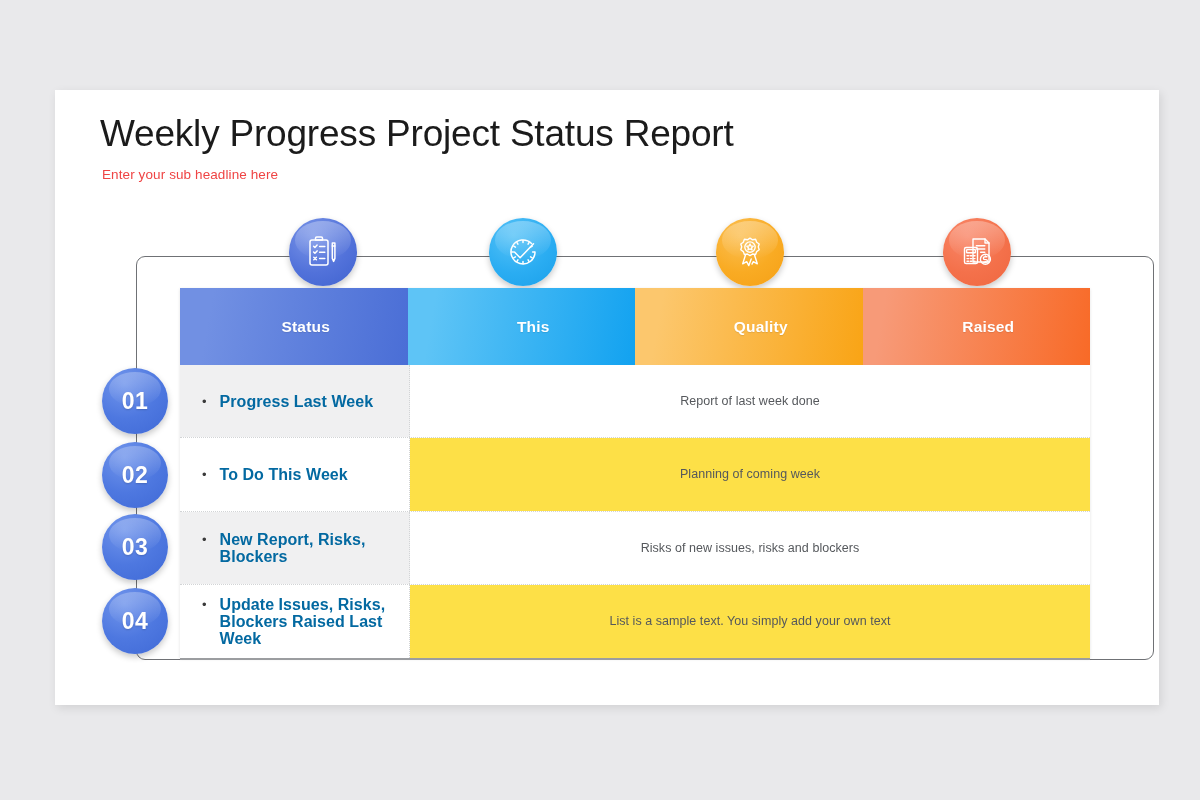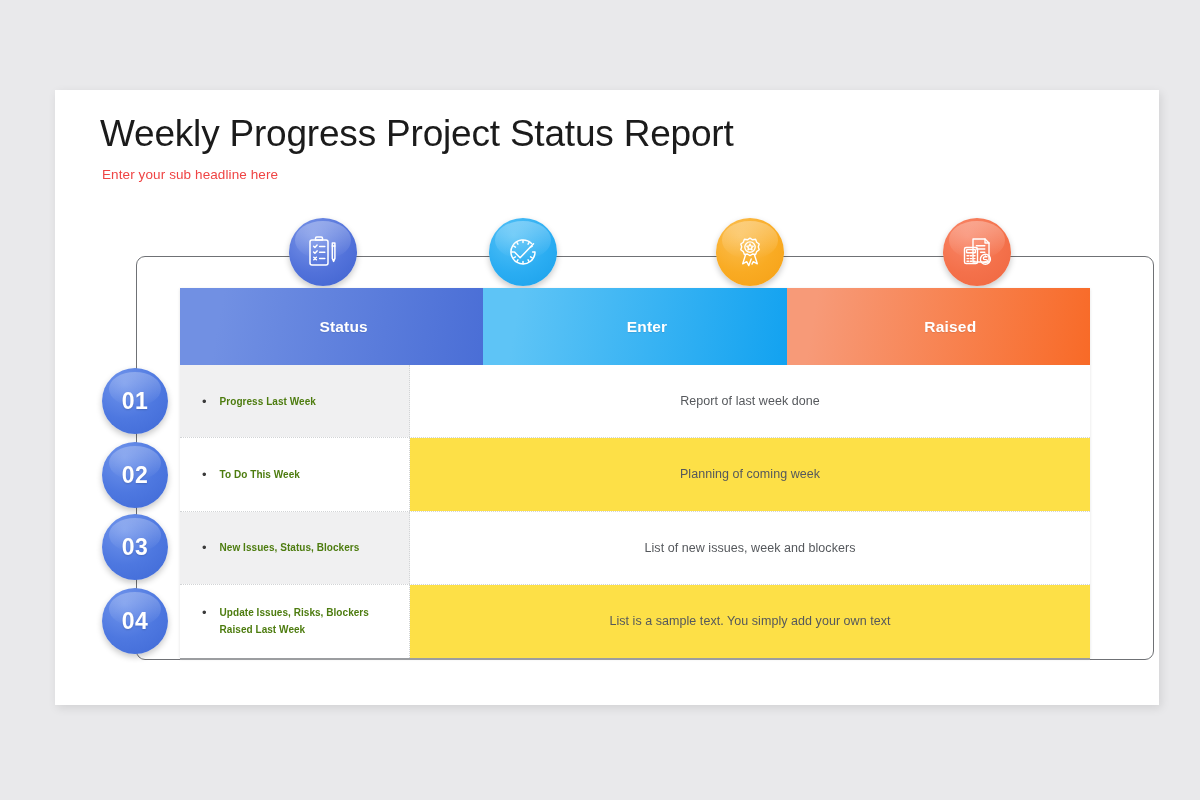--- a/index.html
+++ b/index.html
@@ -306,7 +306,7 @@
 
     <div id="table-header">
       <div class="th c0">Status</div>
-      <div class="th c1">Enter</div>
+      <div class="th c1">This</div>
       <div class="th c3">Raised</div>
     </div>
 

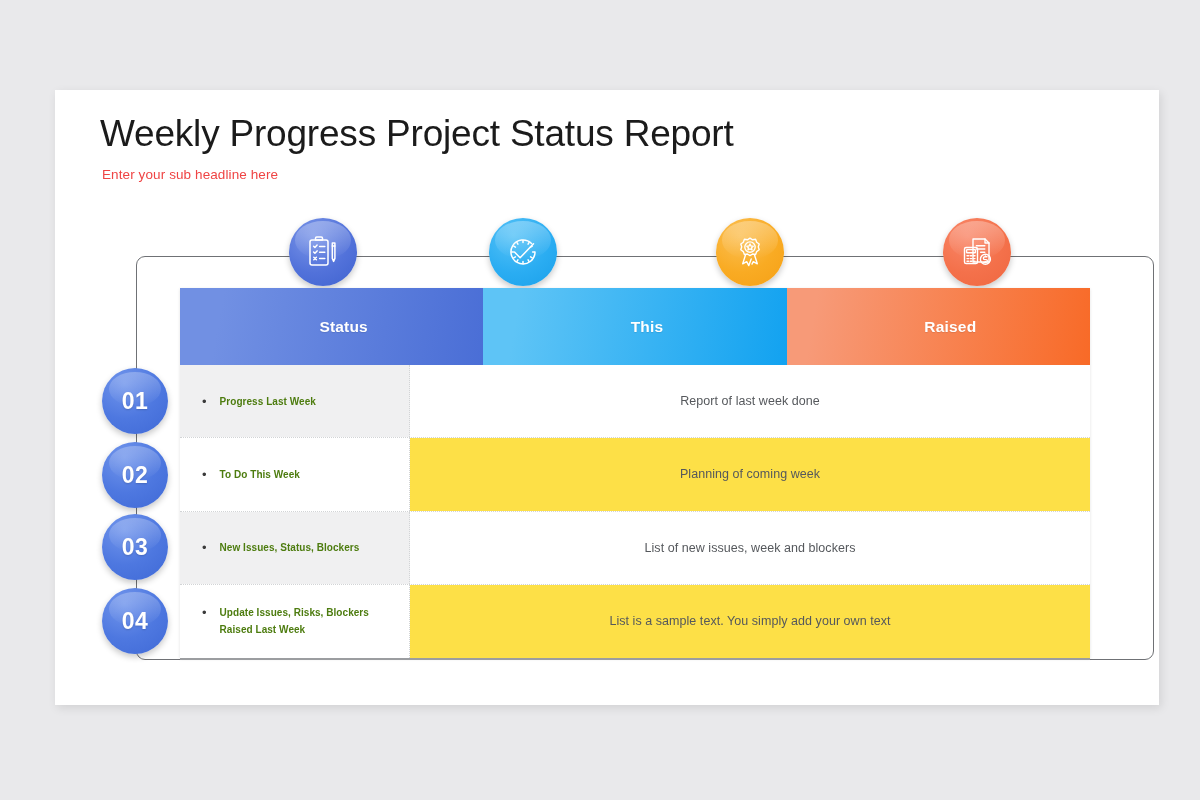--- a/index.html
+++ b/index.html
@@ -307,6 +307,7 @@
     <div id="table-header">
       <div class="th c0">Status</div>
       <div class="th c1">This</div>
+      <div class="th c2">Quality</div>
       <div class="th c3">Raised</div>
     </div>
 

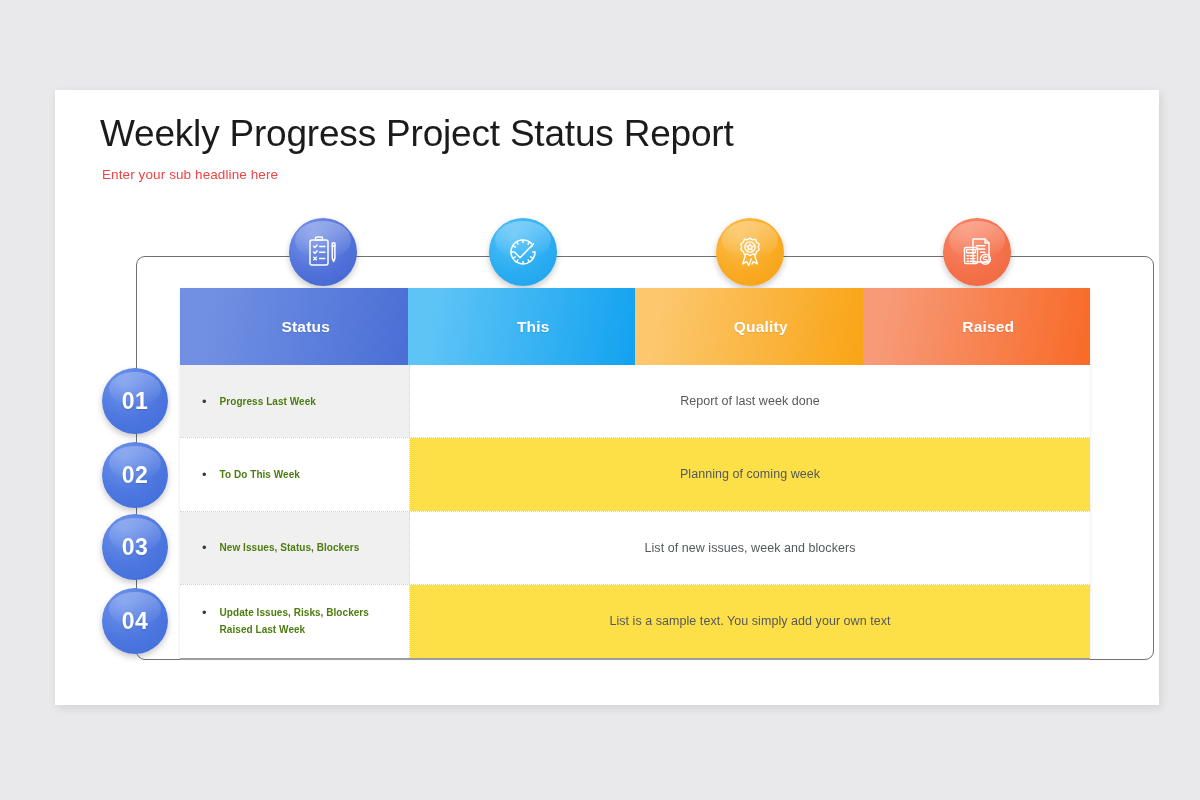--- a/index.html
+++ b/index.html
@@ -145,9 +145,9 @@
     flex: 0 0 auto;
   }
   .label-text {
-    font-size: 10px;
+    font-size: 16px;
     font-weight: bold;
-    color: #4d7c0f;
+    color: #0369a1;
     line-height: 17px;
     letter-spacing: 0.05px;
   }

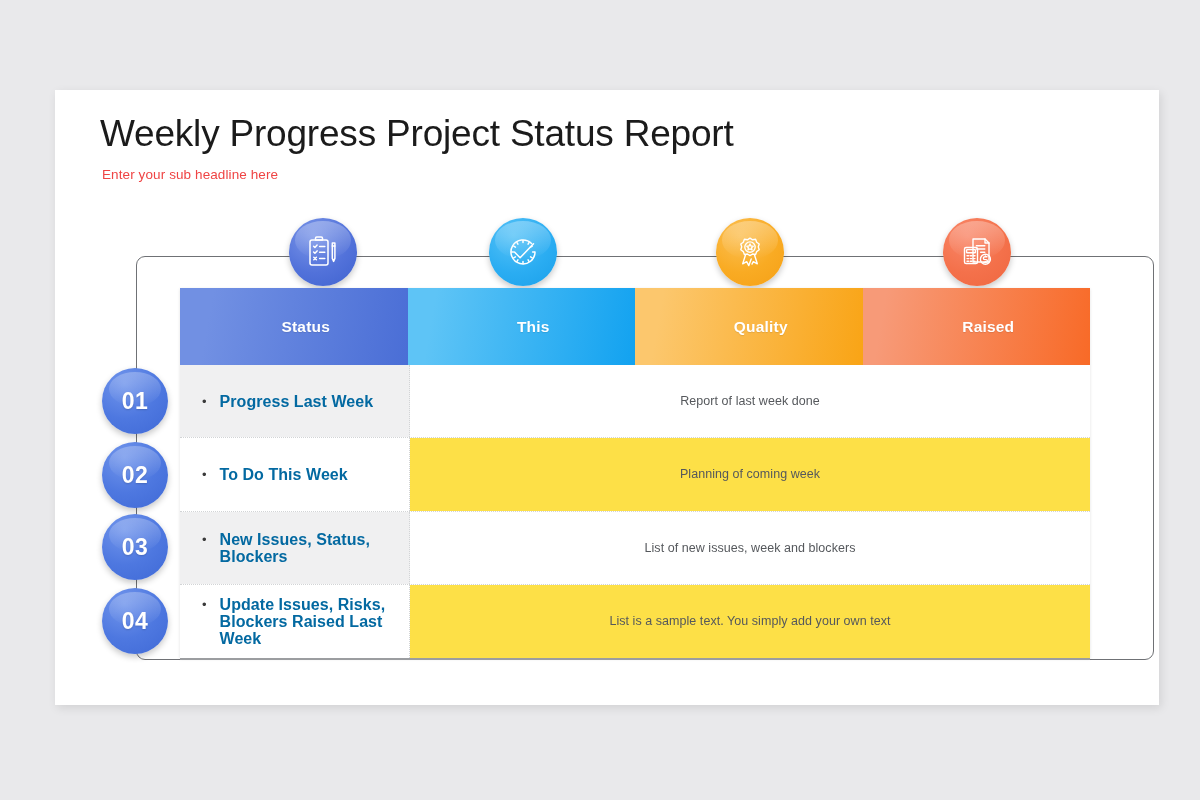--- a/index.html
+++ b/index.html
@@ -341,7 +341,7 @@
         <div class="cell-label">
           <span class="bullet-wrap">
             <span class="bullet-dot">•</span>
-            <span class="label-text">New Issues, Status, Blockers</span>
+            <span class="label-text">New Report, Risks, Blockers</span>
           </span>
         </div>
         <div class="cell-desc">

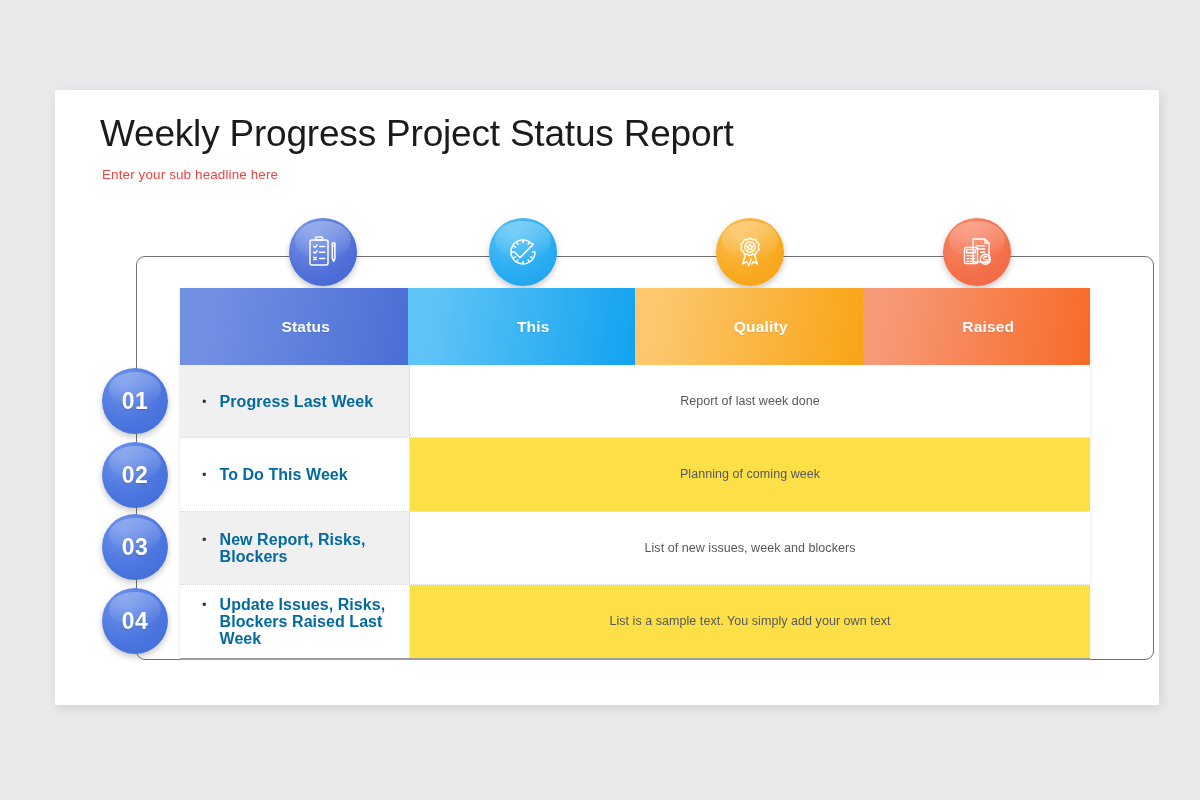--- a/index.html
+++ b/index.html
@@ -345,7 +345,7 @@
           </span>
         </div>
         <div class="cell-desc">
-          <span class="desc-text">List of new issues, week and blockers</span>
+          <span class="desc-text">Risks of new issues, risks and blockers</span>
         </div>
       </div>
 

